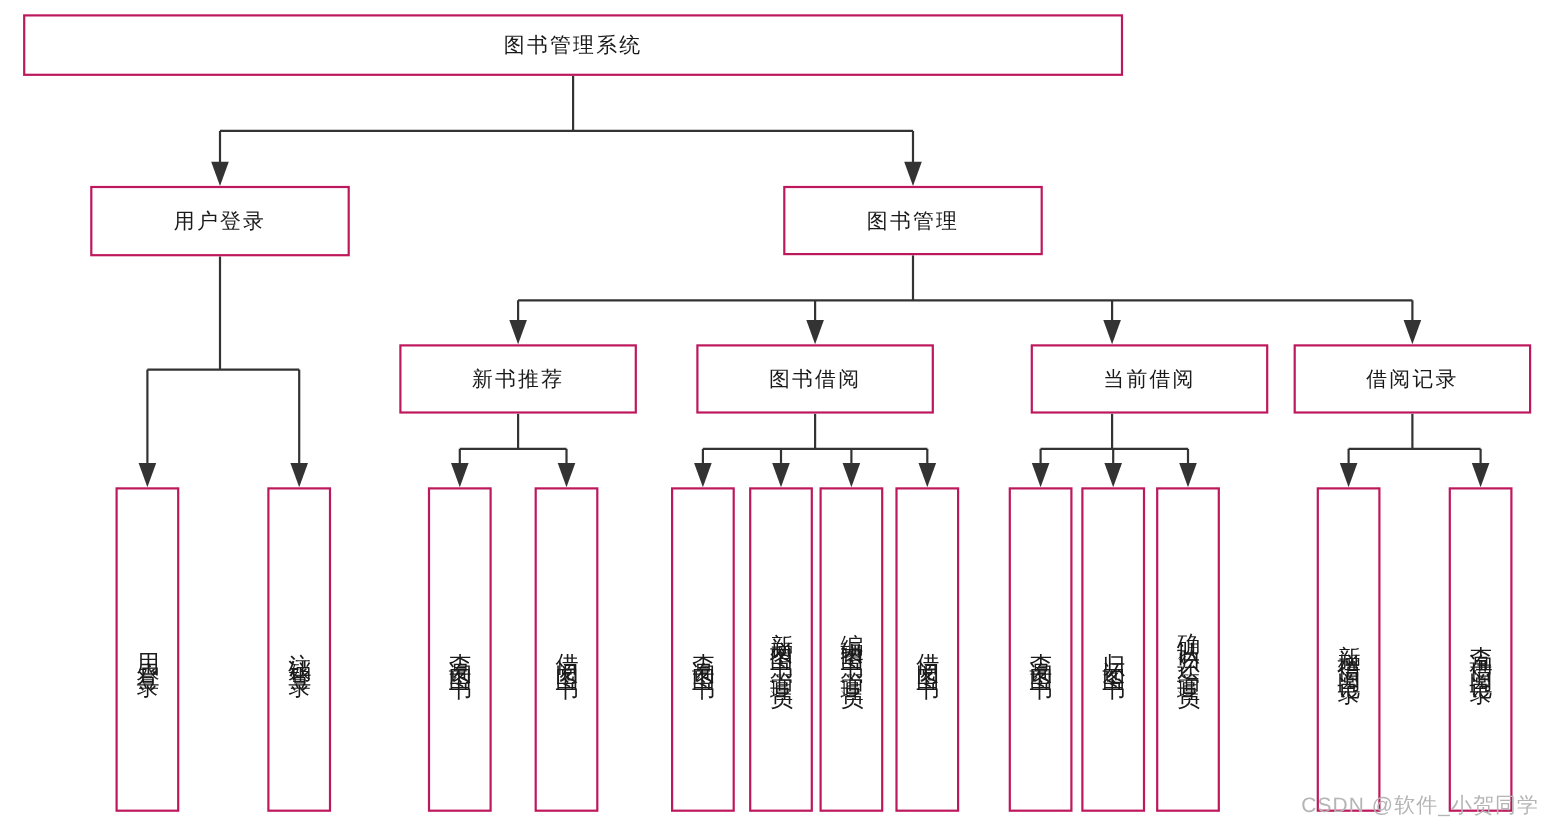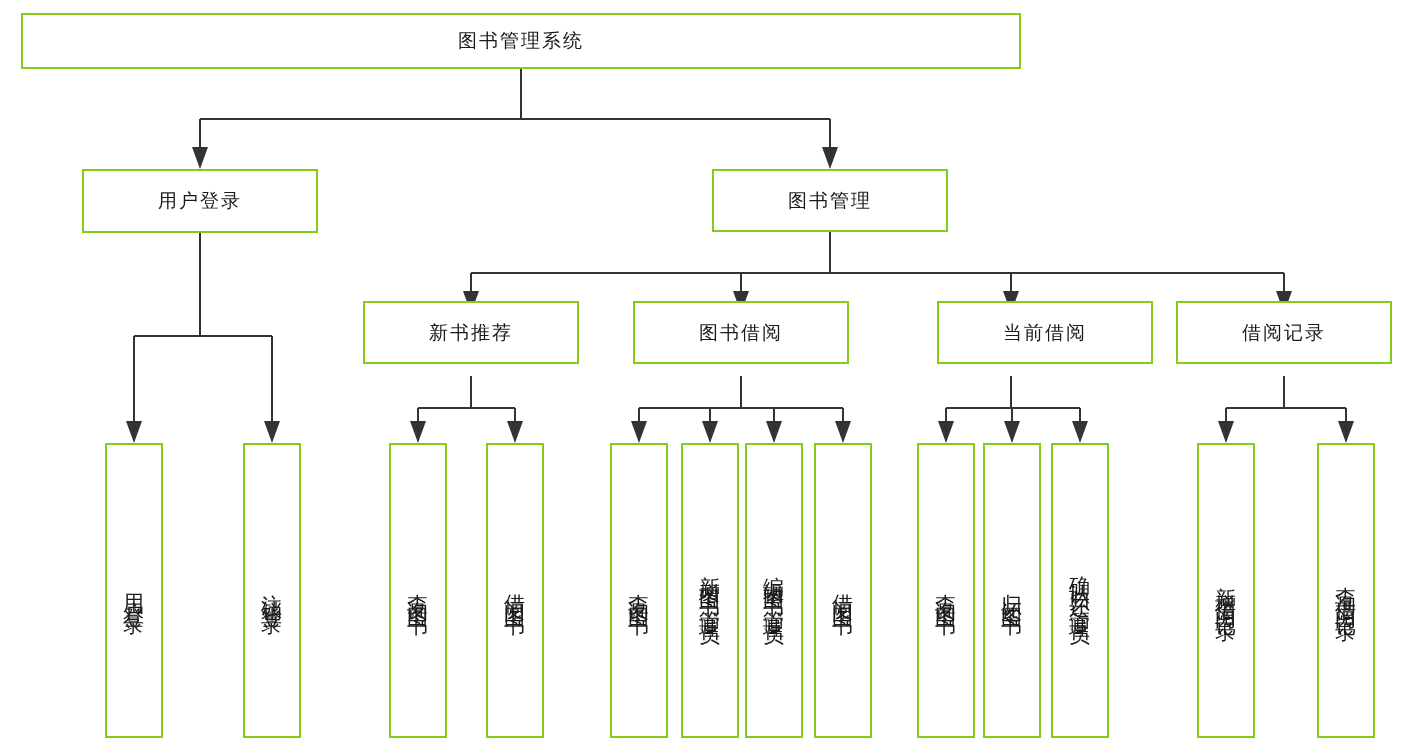--- a/index.html
+++ b/index.html
@@ -20,7 +20,7 @@
   .node {
     position: absolute;
     box-sizing: border-box;
-    border: 2px solid #84cc16;
+    border: 2px solid #be185d;
     background: #ffffff;
     display: flex;
     align-items: center;

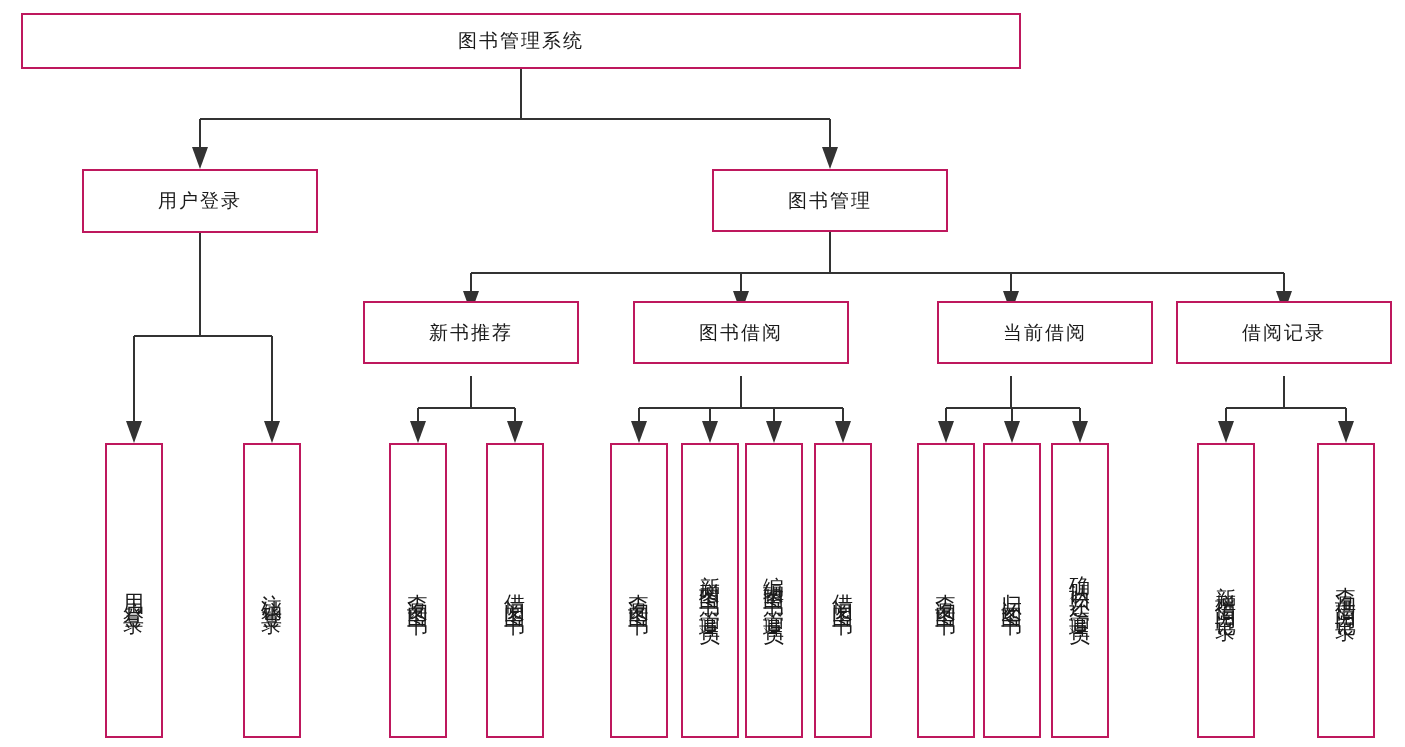--- a/index.html
+++ b/index.html
@@ -43,7 +43,7 @@
   .root-node   { left: 21px;  top: 13px;  width: 1000px; height: 56px; }
   .lvl1-a      { left: 82px;  top: 169px; width: 236px;  height: 64px; }
   .lvl1-b      { left: 712px; top: 169px; width: 236px;  height: 63px; text-align: center; }
-  .lvl2        { top: 301px;  height: 63px; width: 216px; }
+  .lvl2        { top: 313px;  height: 63px; width: 216px; }
   .lvl2-a      { left: 363px; }
   .lvl2-b      { left: 633px; }
   .lvl2-c      { left: 903px; margin-left: 34px; }

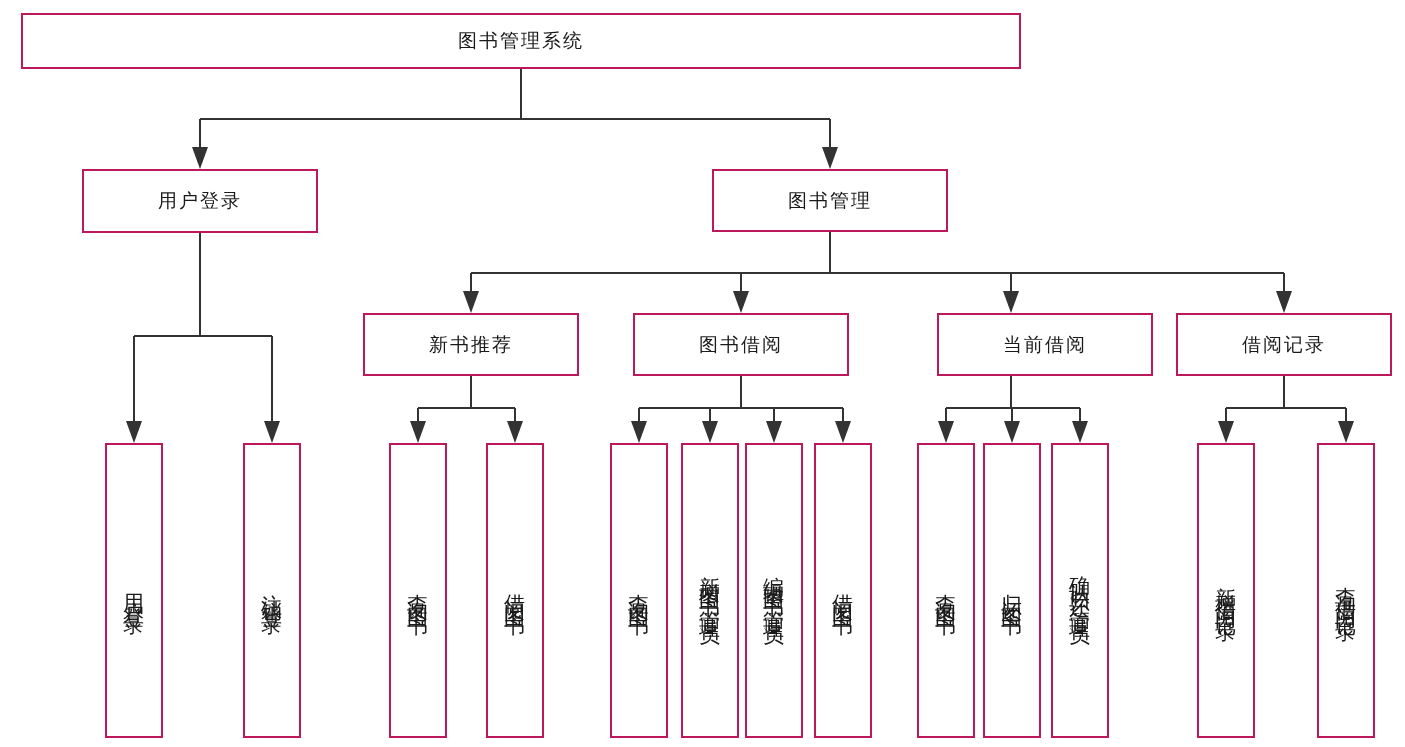--- a/index.html
+++ b/index.html
@@ -220,6 +220,7 @@
     <span class="v-label">查询借阅记录</span>
   </div>
 
+  <div id="watermark">CSDN @软件_小贺同学</div>
 
 </div>
 

